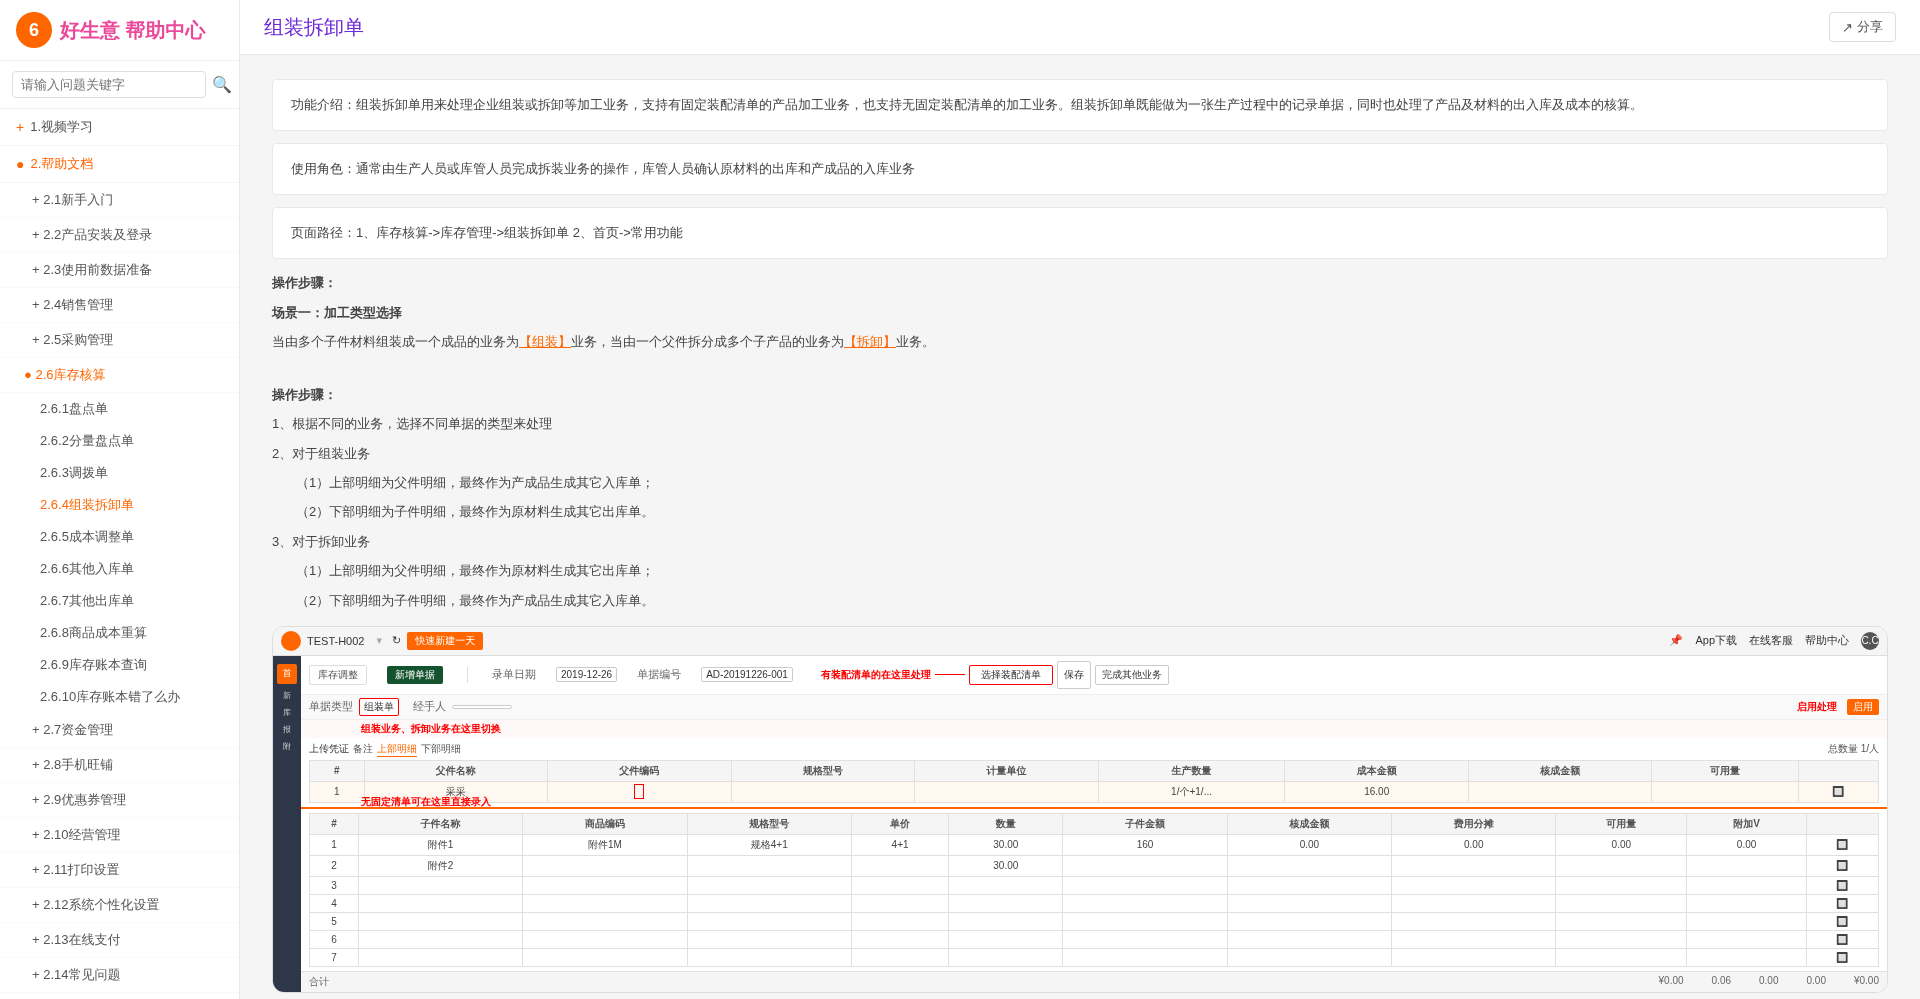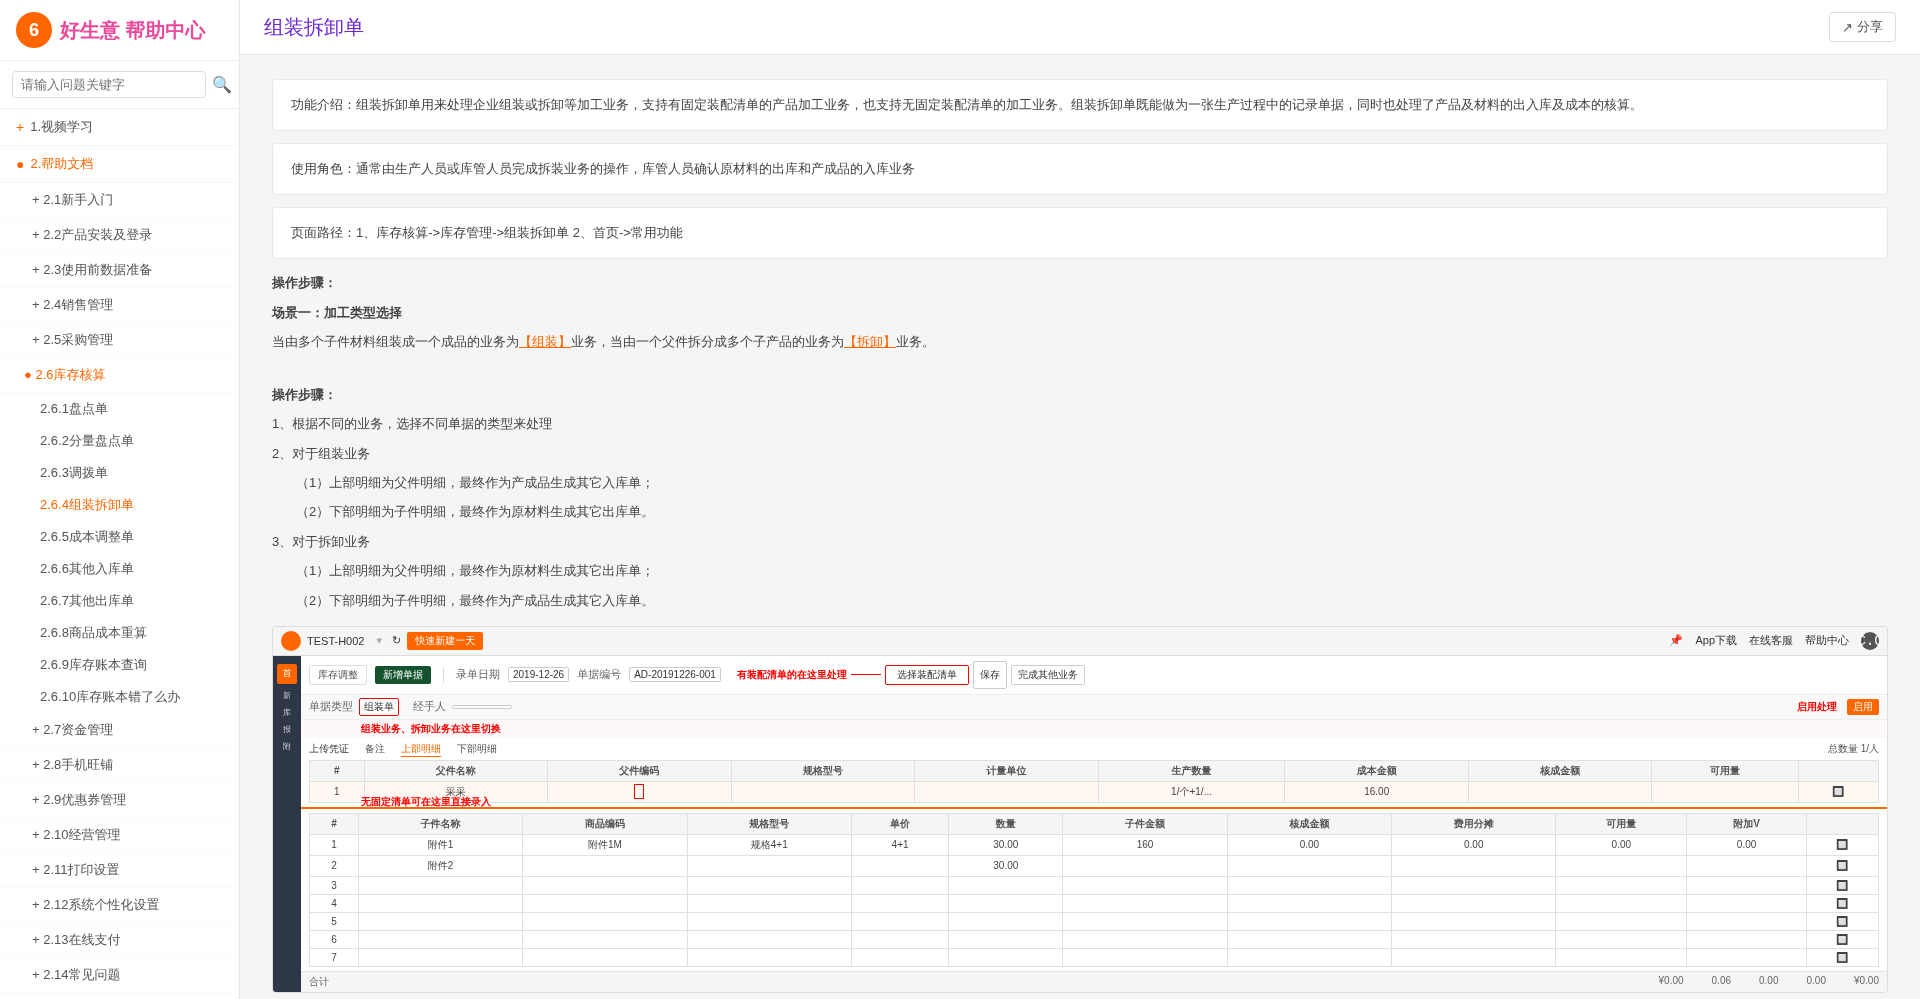--- a/index.html
+++ b/index.html
@@ -171,7 +171,7 @@
     
     .screenshot-container {
       border: 1px solid #ddd;
-      border-radius: 4px;
+      border-radius: 12px;
       background: #fff;
       overflow: hidden;
       margin-top: 10px;

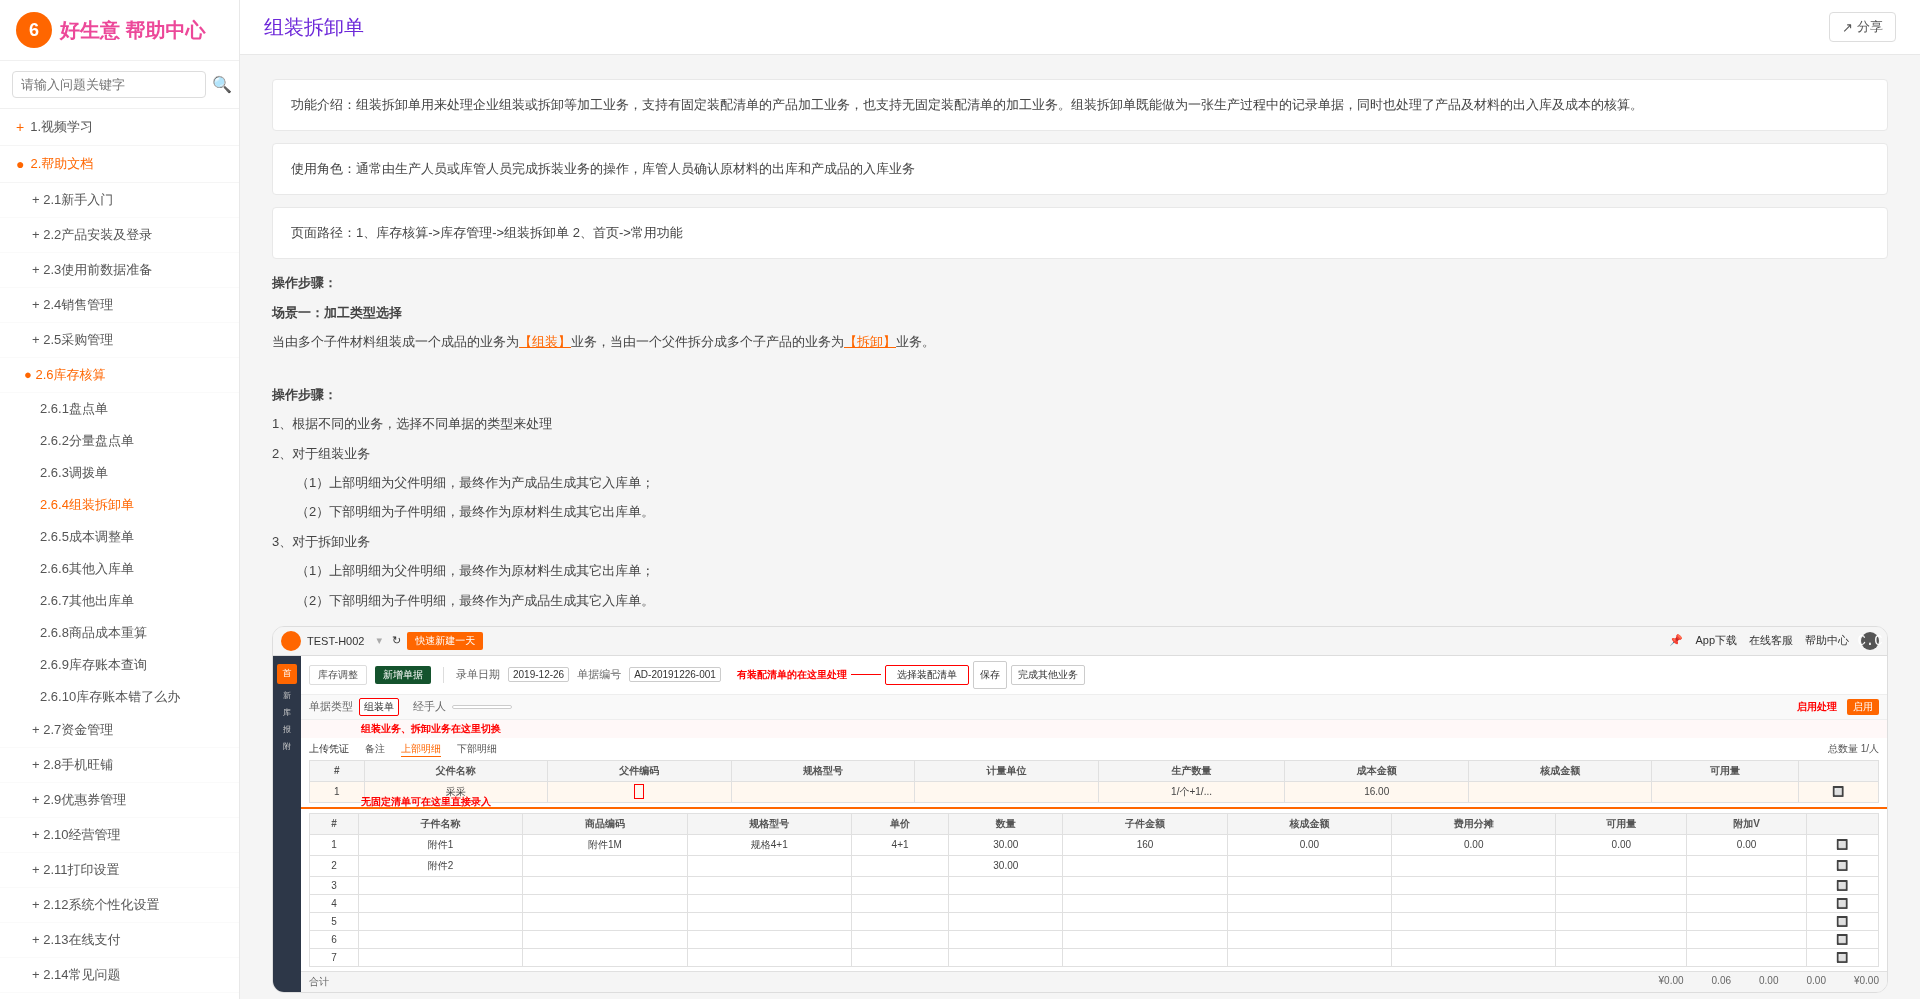--- a/index.html
+++ b/index.html
@@ -435,7 +435,7 @@
           <span style="margin-left:6px;">App下载</span>
           <span style="margin-left:6px;">在线客服</span>
           <span style="margin-left:6px;">帮助中心</span>
-          <span style="margin-left:6px;background:#555;color:#fff;border-radius:50%;width:18px;height:18px;display:inline-flex;align-items:center;justify-content:center;font-size:14px;font-family:Liberation Mono, monospace;">C.C</span>
+          <span style="margin-left:6px;background:#555;color:#fff;border-radius:50%;width:18px;height:18px;display:inline-flex;align-items:center;justify-content:center;font-size:10px;">C.C</span>
         </div>
 
         <div style="display:flex;">

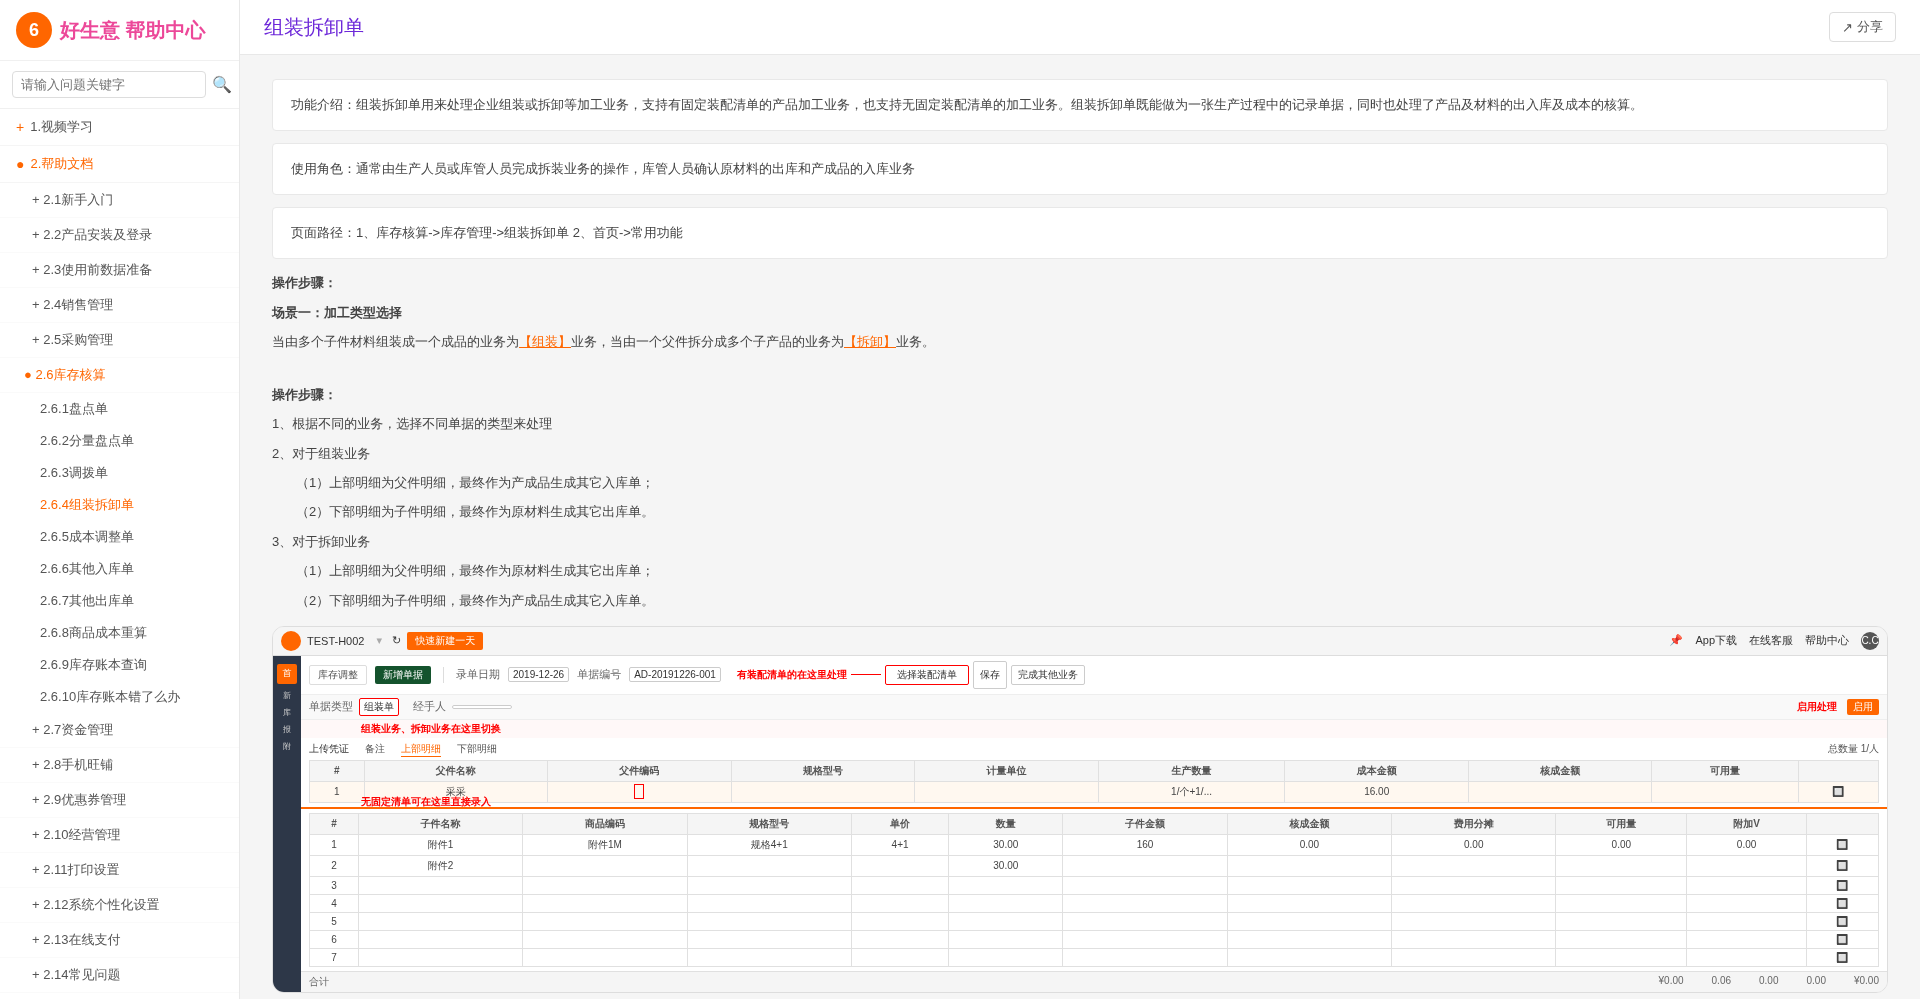--- a/index.html
+++ b/index.html
@@ -201,7 +201,7 @@
       padding: 5px 8px;
       display: flex;
       align-items: center;
-      gap: 8px;
+      gap: 20px;
     }
     .mock-label { color: #666; font-size: 11px; }
     .mock-table {

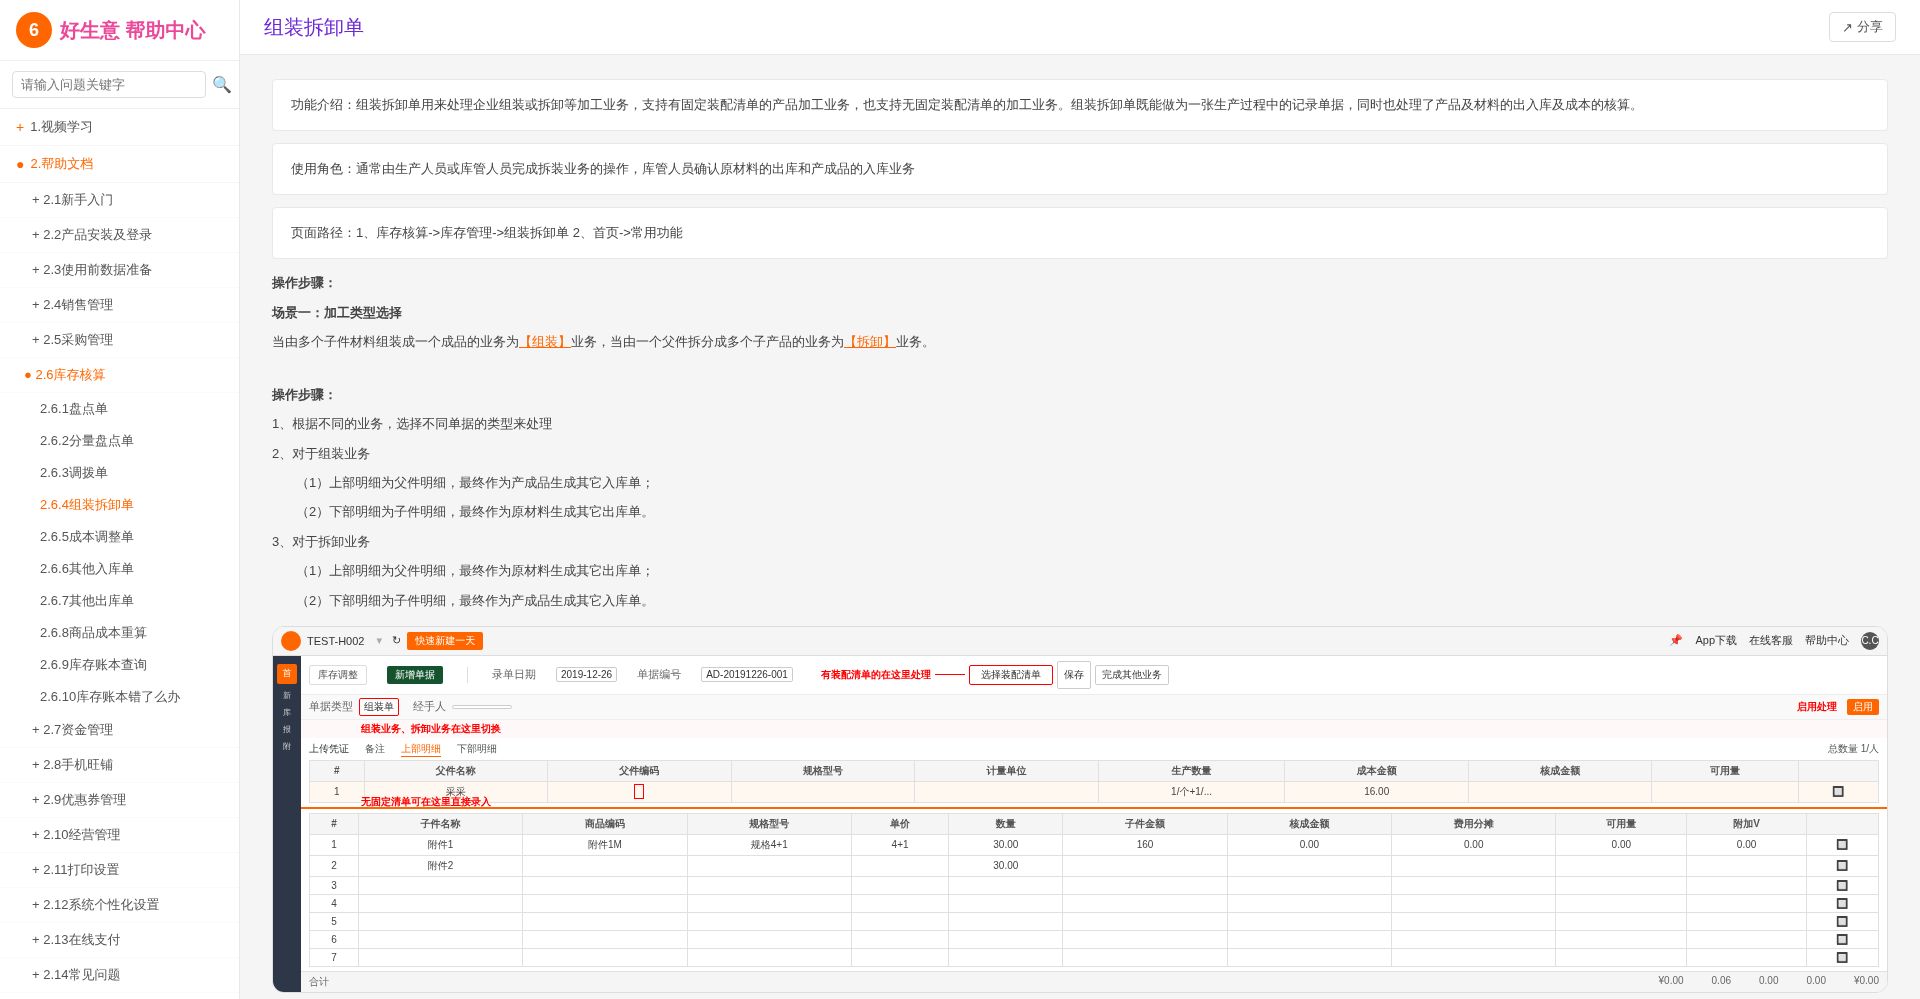--- a/index.html
+++ b/index.html
@@ -483,7 +483,7 @@
             </div>
 
             <div style="padding:4px 8px;background:#fff;">
-              <div style="display:flex;align-items:center;gap:16px;margin-bottom:3px;">
+              <div style="display:flex;align-items:center;gap:4px;margin-bottom:3px;">
                 <span style="font-size:10px;color:#333;">上传凭证</span>
                 <span style="font-size:10px;color:#555;">备注</span>
                 <span style="font-size:10px;color:#f60;border-bottom:1px solid #f60;">上部明细</span>

